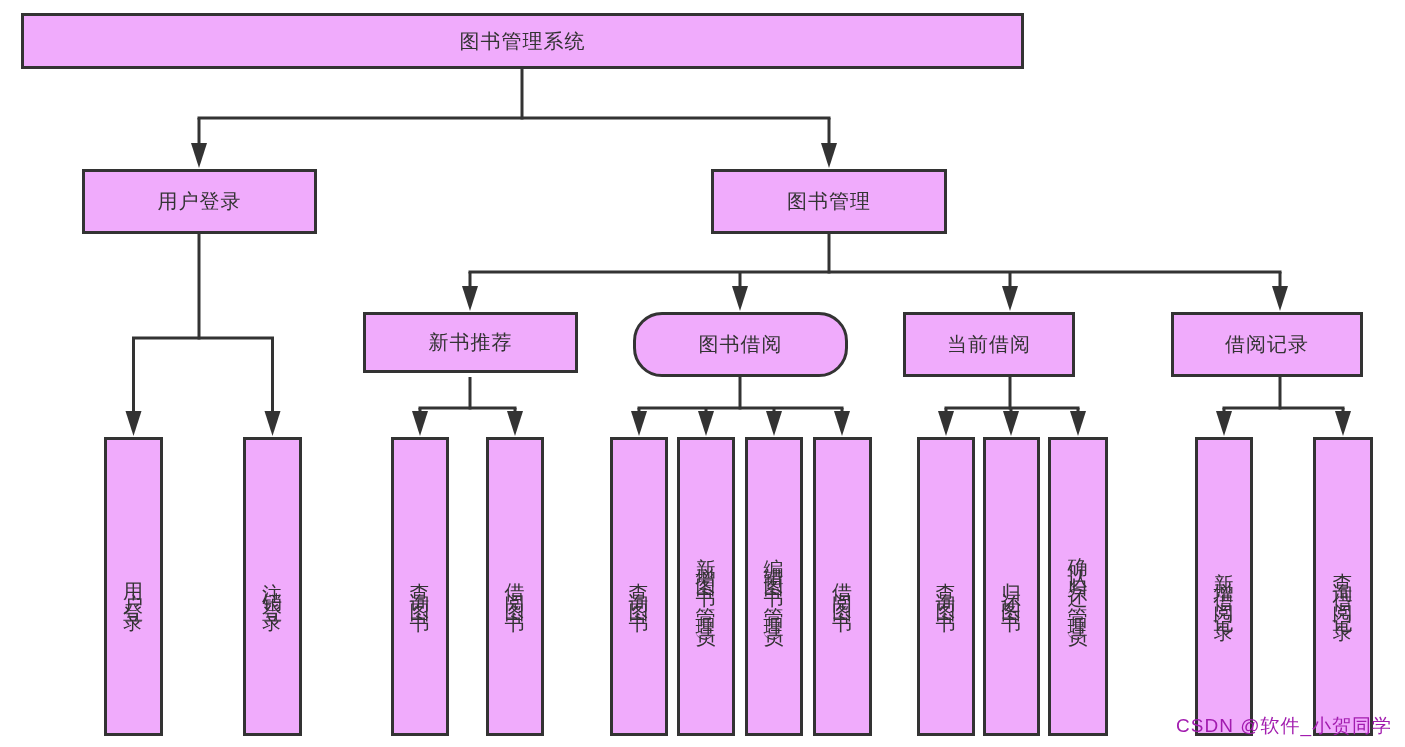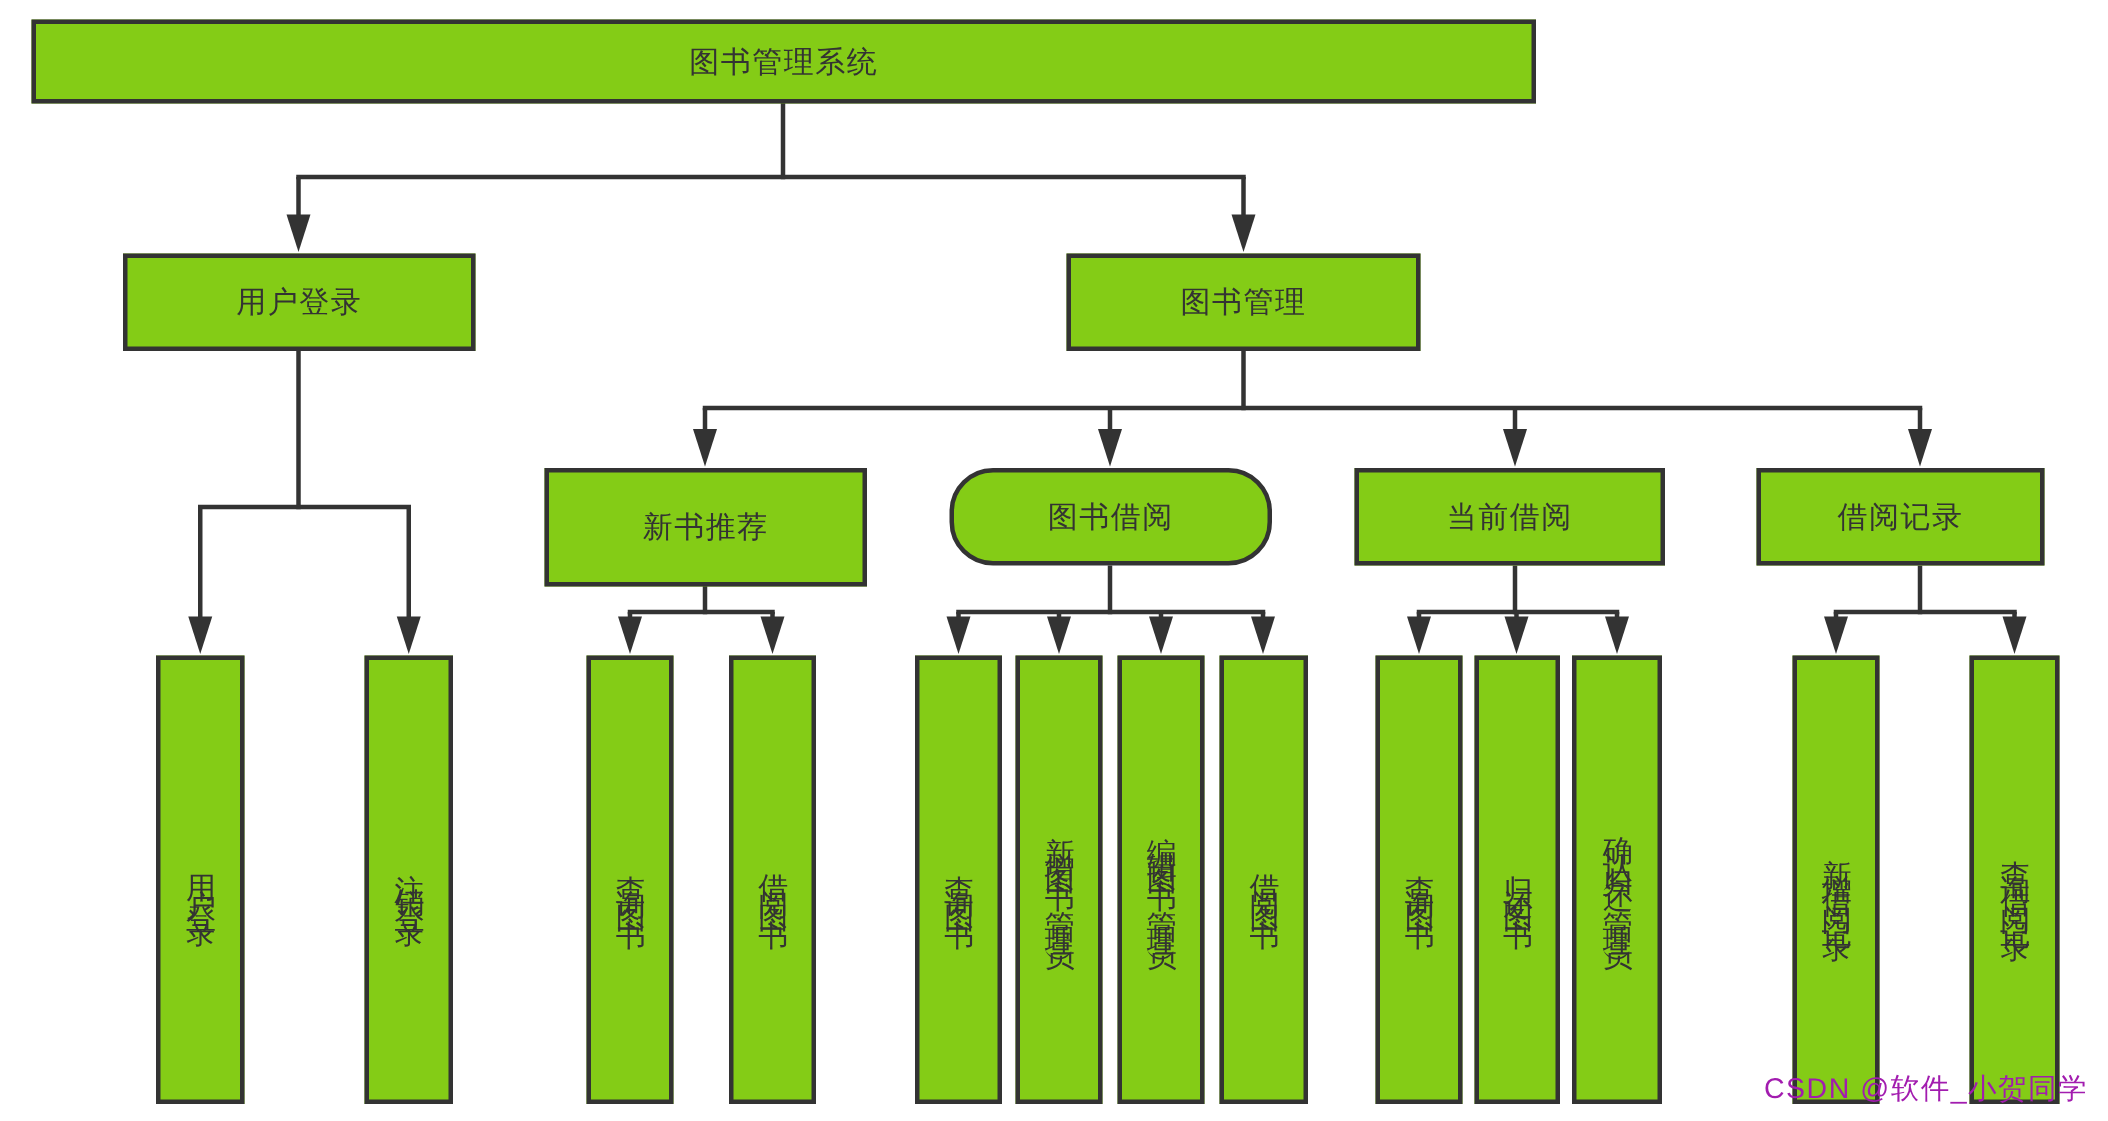--- a/index.html
+++ b/index.html
@@ -23,7 +23,7 @@
     position: absolute;
     box-sizing: border-box;
     border: 3px solid #333333;
-    background: #84cc16;
+    background: #f0abfc;
     display: flex;
     align-items: center;
     justify-content: center;

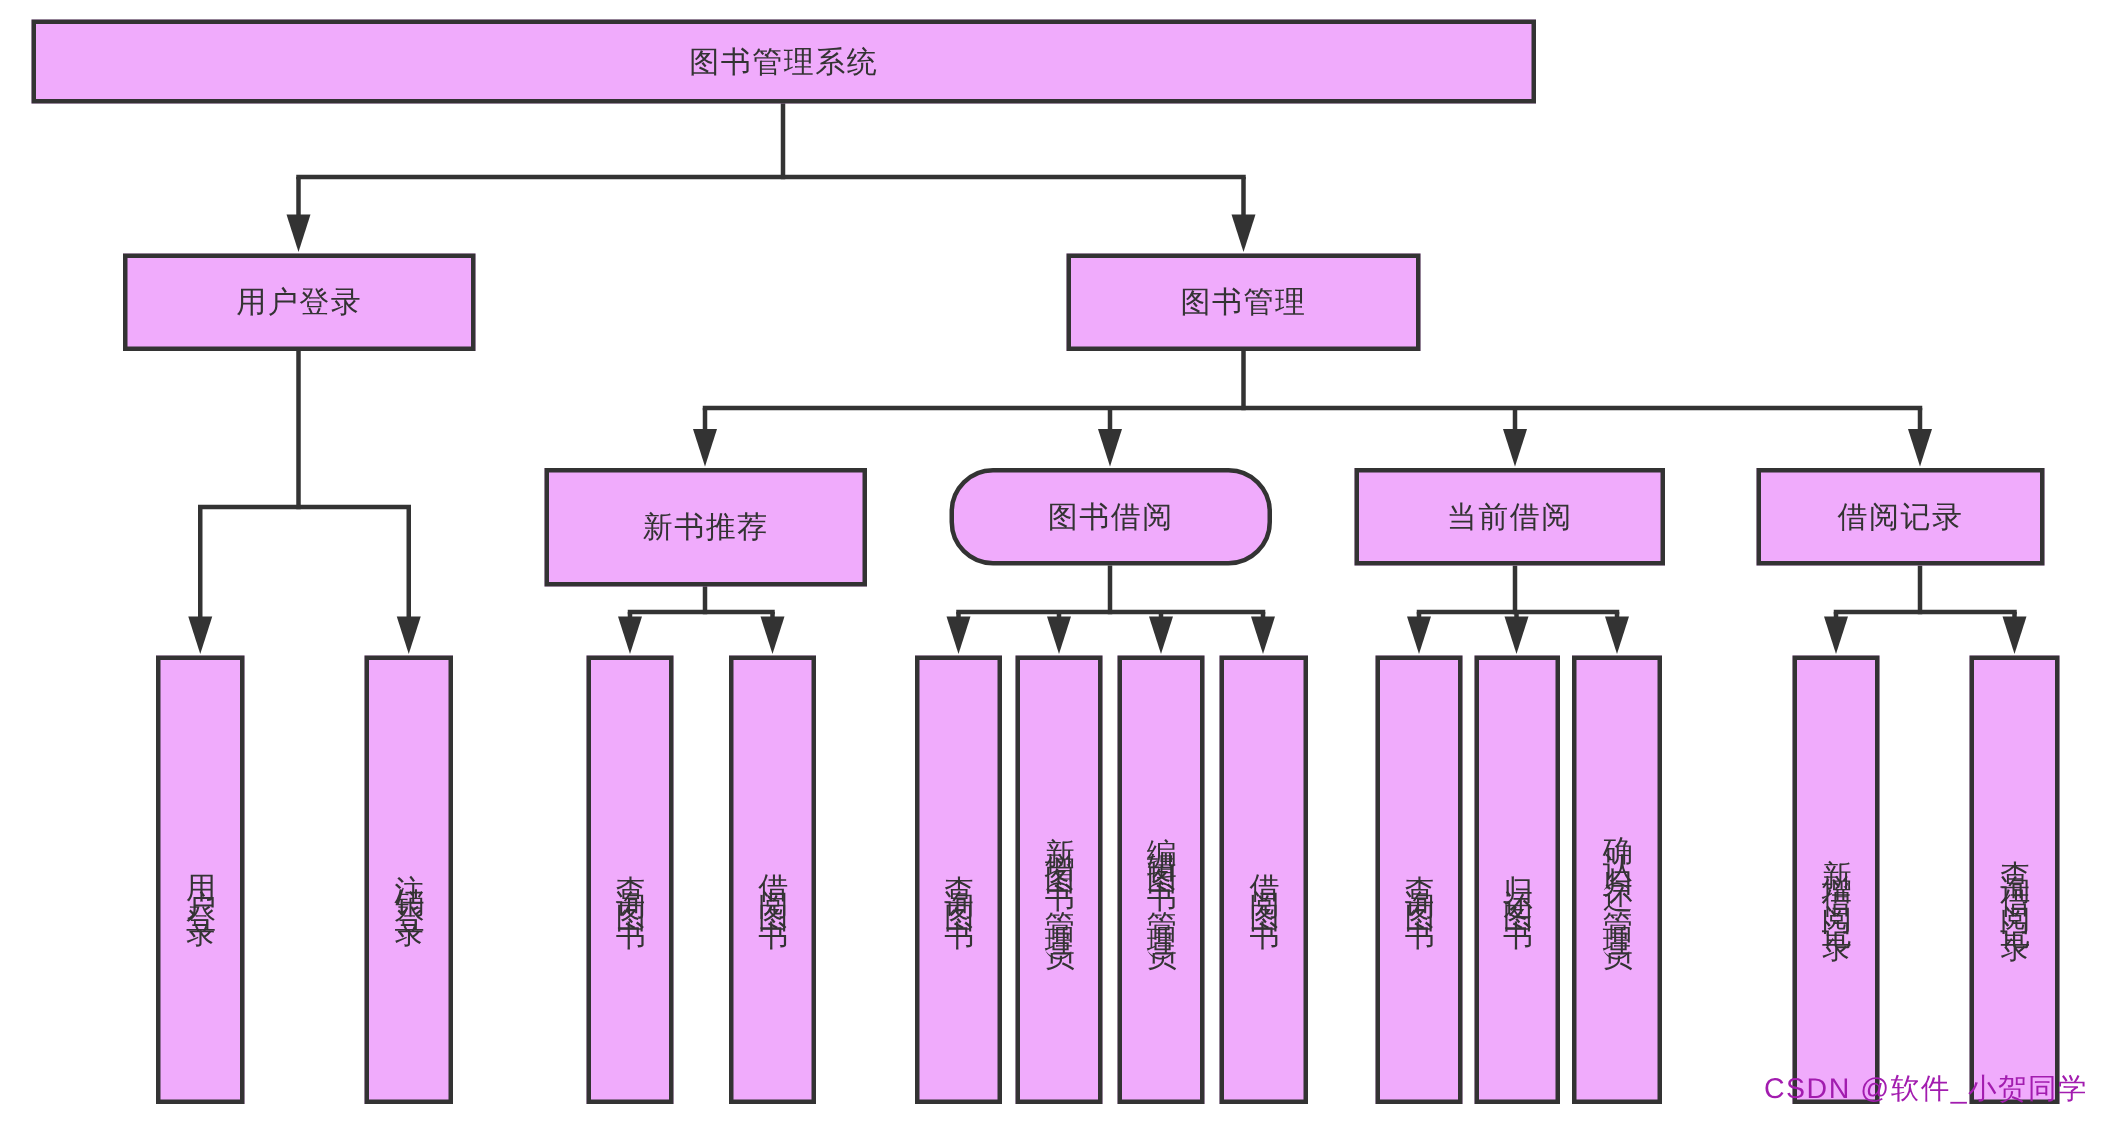--- a/index.html
+++ b/index.html
@@ -141,7 +141,7 @@
     <span class="label">图书管理</span>
   </div>
 
-  <div class="node" style="left:363px; top:312px; width:215px; height:79px;">
+  <div class="node" style="left:363px; top:312px; width:215px; height:61px;">
     <span class="label">新书推荐</span>
   </div>
   <div class="node" style="left:633px; top:312px; width:215px; height:65px;border-radius:29px;">

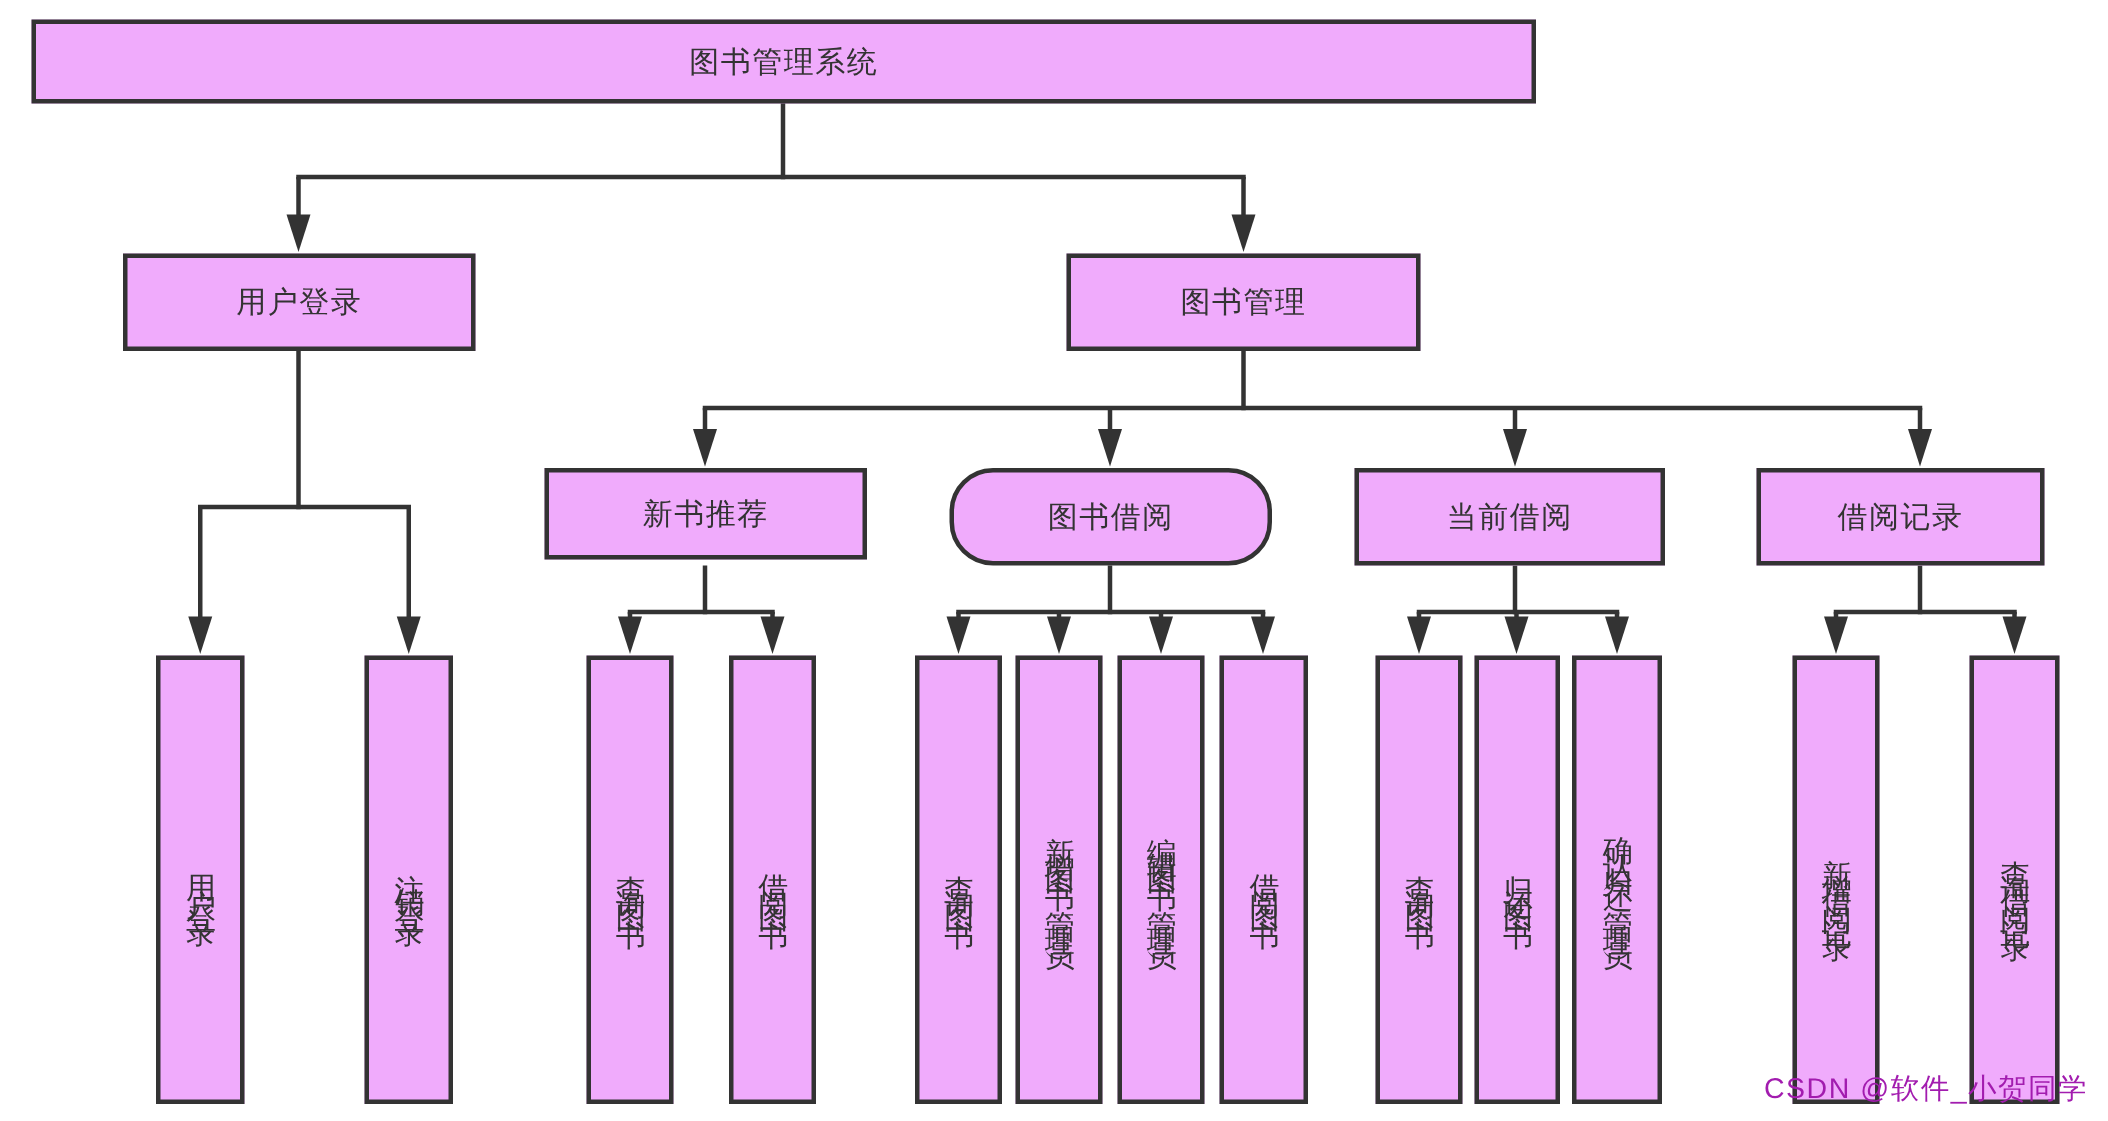--- a/index.html
+++ b/index.html
@@ -147,7 +147,7 @@
   <div class="node" style="left:633px; top:312px; width:215px; height:65px;border-radius:29px;">
     <span class="label">图书借阅</span>
   </div>
-  <div class="node" style="left:903px; top:312px; width:207px; height:65px;">
+  <div class="node" style="left:903px; top:312px; width:172px; height:65px;">
     <span class="label">当前借阅</span>
   </div>
   <div class="node" style="left:1171px; top:312px; width:192px; height:65px;">

